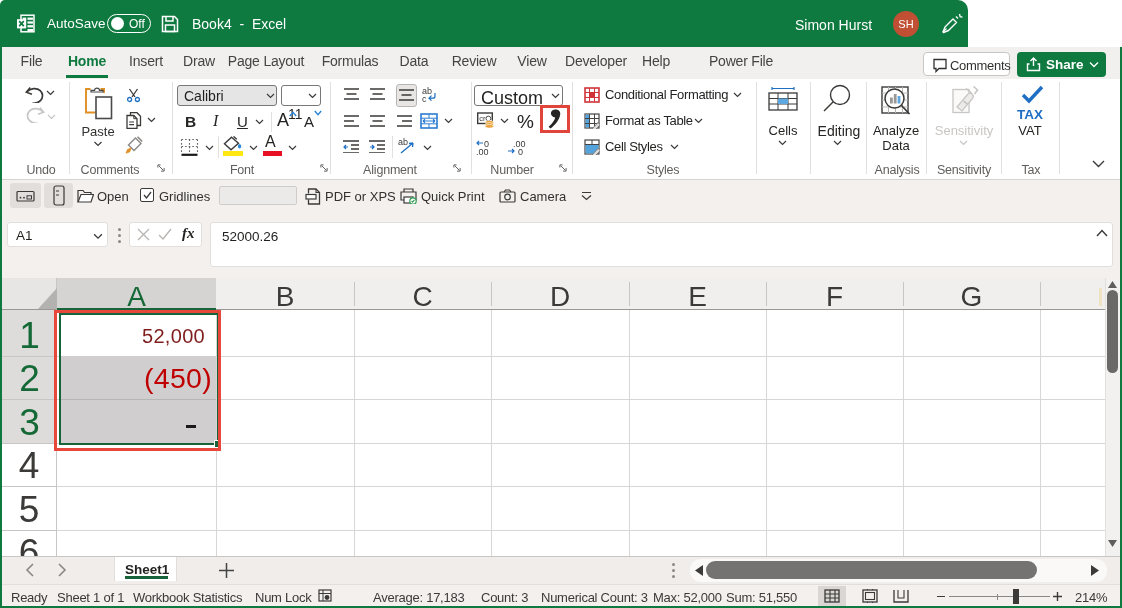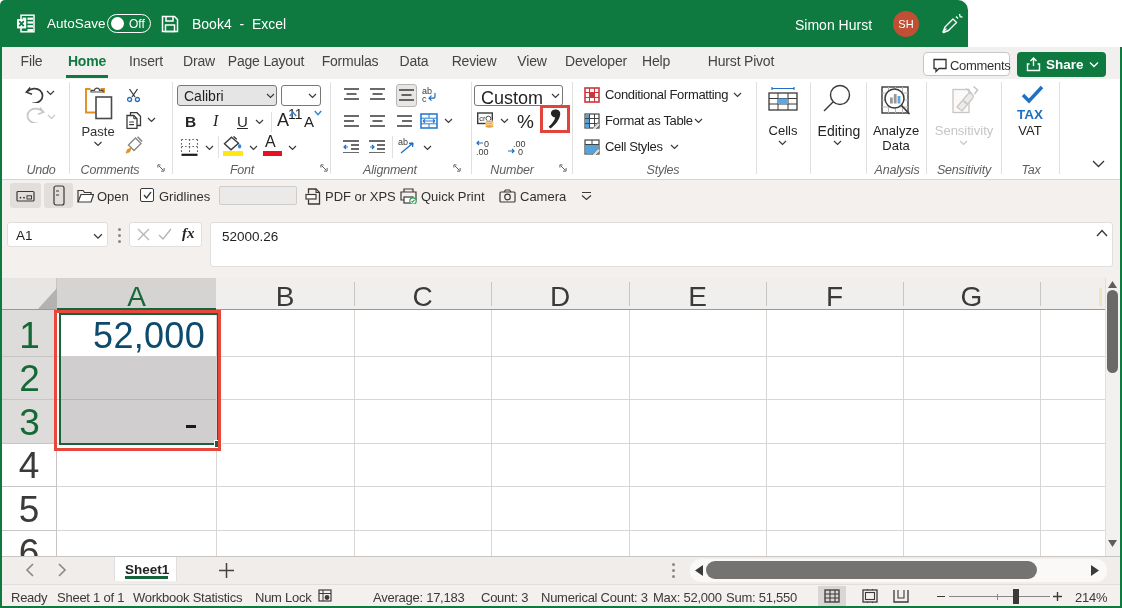--- a/index.html
+++ b/index.html
@@ -87,7 +87,7 @@
   <span class="mtab" style="left:532px">View</span>
   <span class="mtab" style="left:596px">Developer</span>
   <span class="mtab" style="left:656px">Help</span>
-  <span class="mtab" style="left:741px">Hurst Pivot</span>
+  <span class="mtab" style="left:741px">Power File</span>
 
   <div class="abs" style="left:923px;top:5px;width:87px;height:24px;border:1px solid #c8c6c4;border-radius:4px;background:#fff">
     <svg class="abs" style="left:8px;top:4px" width="16" height="16" viewBox="0 0 16 16">

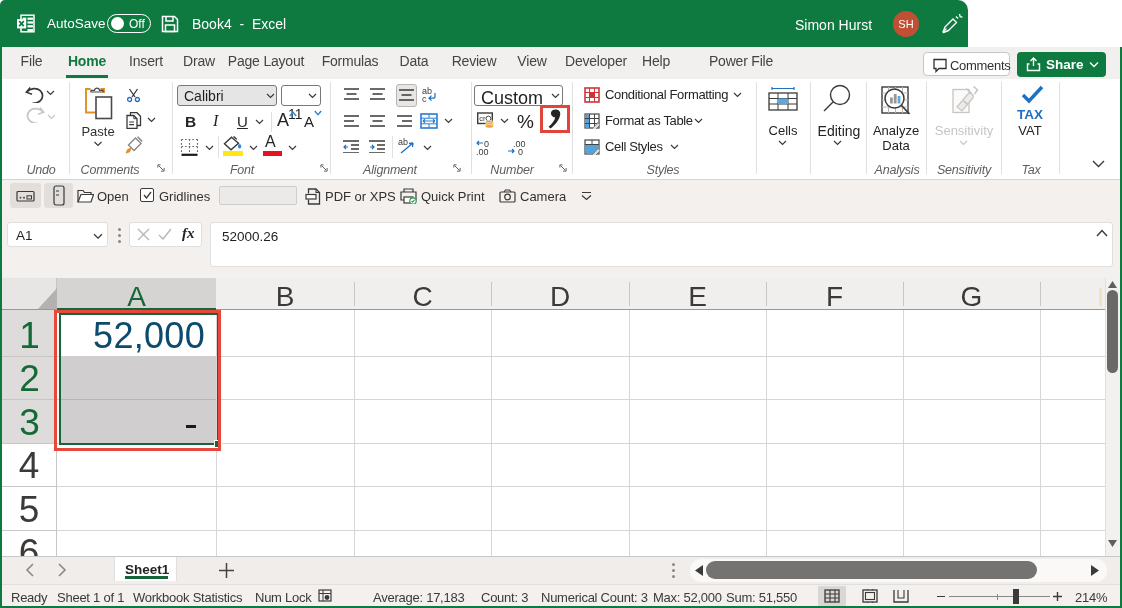--- a/index.html
+++ b/index.html
@@ -14,7 +14,7 @@
 .mtab { position:absolute; top:6px; font-size:14px; letter-spacing:-0.2px; color:#444; transform:translateX(-50%); white-space:nowrap; }
 
 #ribbon { left:0; top:79px; width:1122px; height:101px; background:#fff; border-bottom:1px solid #d6d4d2; }
-.glabel { position:absolute; top:84px; font-size:12.5px; letter-spacing:-0.2px; color:#605e5c; text-align:center; white-space:nowrap;font-style:italic; }
+.glabel { position:absolute; top:84px; font-size:12.5px; letter-spacing:-0.2px; color:#605e5c; text-align:center; white-space:nowrap; }
 .gsep { position:absolute; top:3px; height:92px; width:1px; background:#e2e0de; }
 .launch { position:absolute; top:85px; width:8px; height:8px; }
 

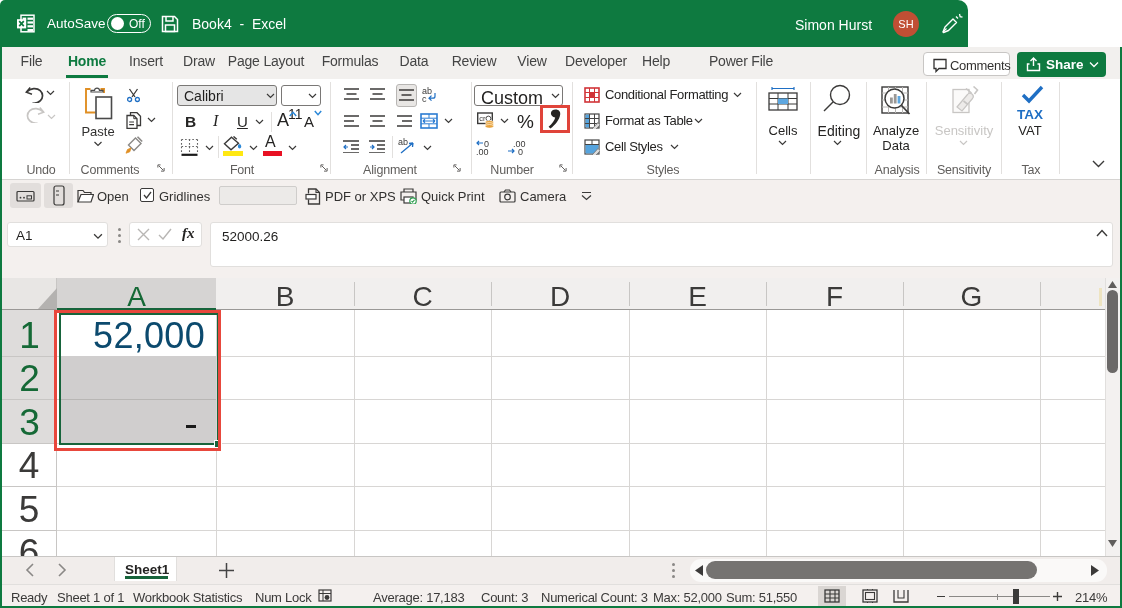--- a/index.html
+++ b/index.html
@@ -548,7 +548,7 @@
   <div class="abs" style="left:59px;top:78px;width:155px;height:87px;background:#d0cece"></div>
   <div class="abs" style="left:59px;top:121px;width:155px;height:1px;background:#b8b6b4"></div>
 
-  <div class="abs" style="left:60px;top:35px;width:143px;height:29px;font-size:36px;letter-spacing:0.3px;color:#0c4a6e;text-align:right;line-height:46px">52,000</div>
+  <div class="abs" style="left:60px;top:35px;width:143px;height:29px;font-size:20px;letter-spacing:0.3px;color:#7f1d1d;text-align:right;line-height:46px">52,000</div>
   <div class="abs" style="left:184px;top:146.5px;width:10px;height:3px;background:#1a1a1a"></div>
 
   <div class="abs" style="left:57px;top:34.5px;width:159.5px;height:132.5px;border:2.5px solid #17643b"></div>

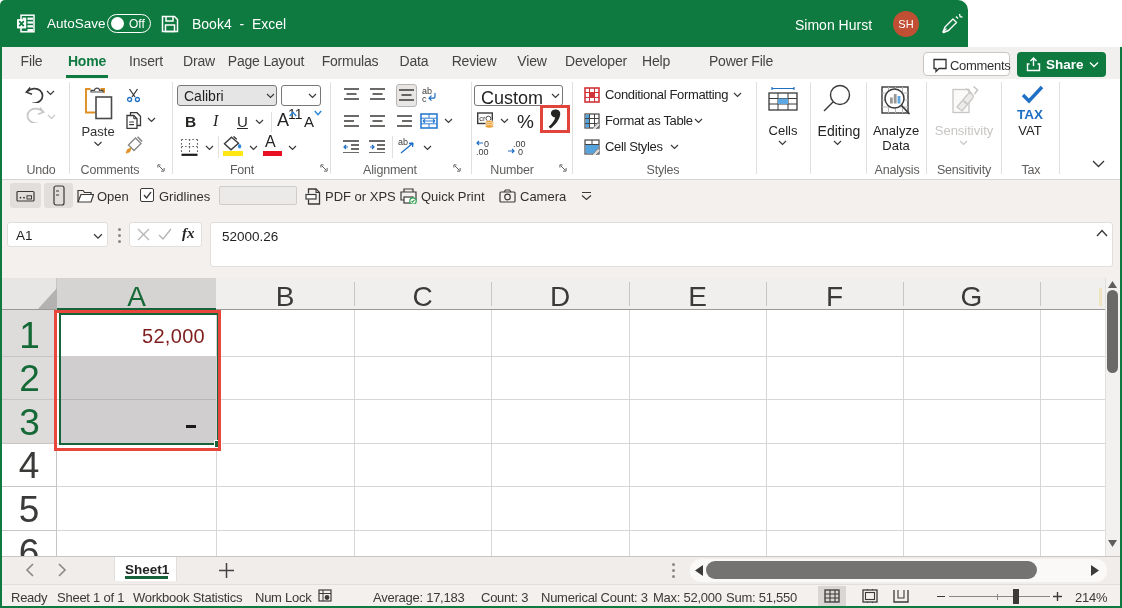--- a/index.html
+++ b/index.html
@@ -549,6 +549,7 @@
   <div class="abs" style="left:59px;top:121px;width:155px;height:1px;background:#b8b6b4"></div>
 
   <div class="abs" style="left:60px;top:35px;width:143px;height:29px;font-size:20px;letter-spacing:0.3px;color:#7f1d1d;text-align:right;line-height:46px">52,000</div>
+  <div class="abs" style="left:60px;top:78px;width:150px;height:43px;font-size:28.5px;letter-spacing:0.3px;color:#c00000;text-align:right;line-height:45px">(450)</div>
   <div class="abs" style="left:184px;top:146.5px;width:10px;height:3px;background:#1a1a1a"></div>
 
   <div class="abs" style="left:57px;top:34.5px;width:159.5px;height:132.5px;border:2.5px solid #17643b"></div>

